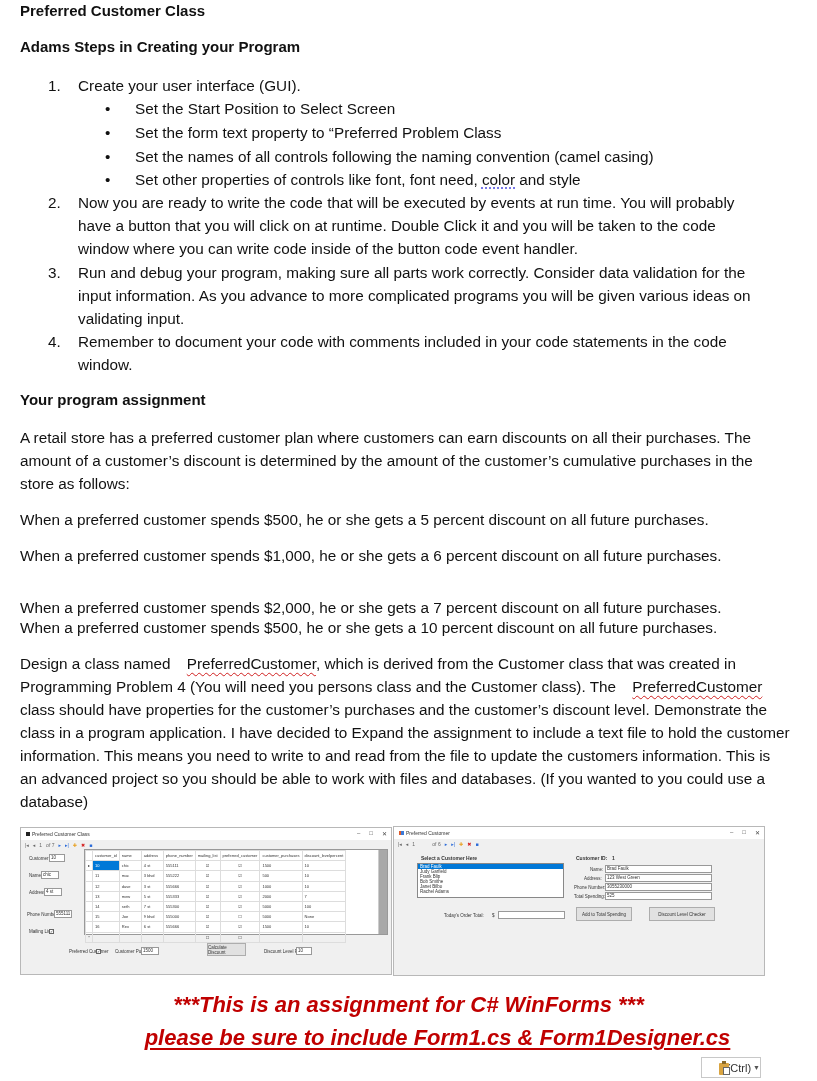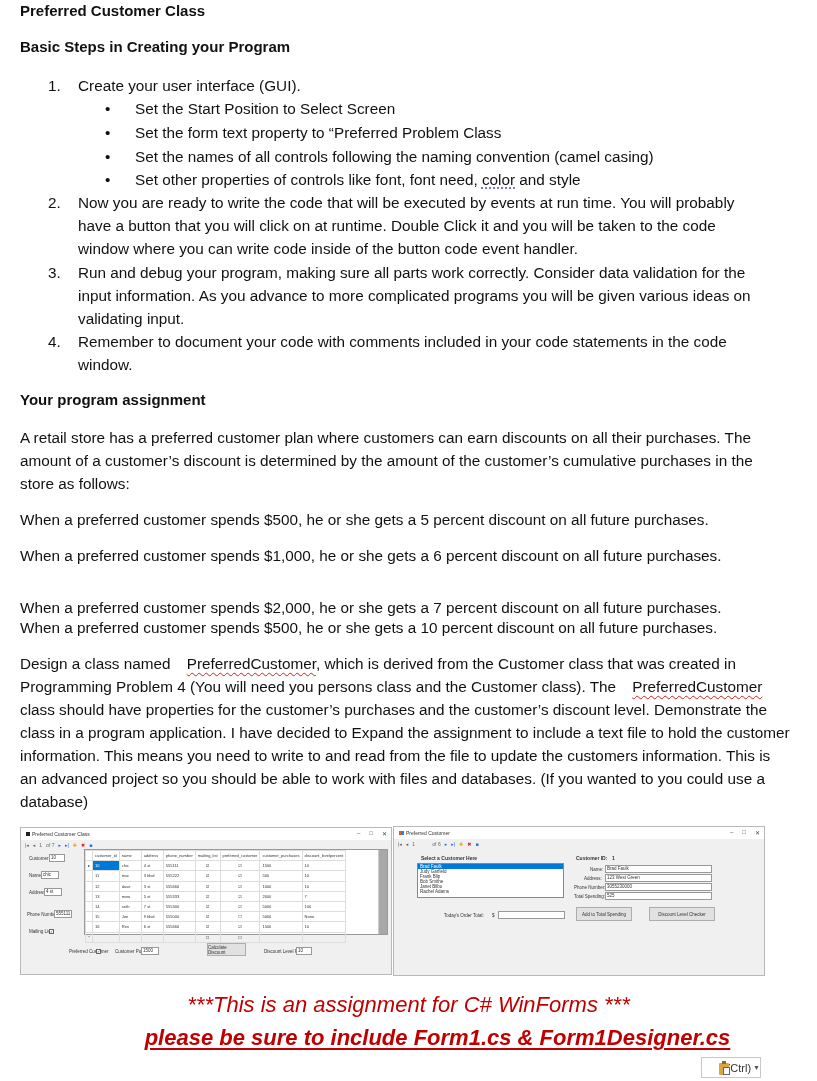--- a/index.html
+++ b/index.html
@@ -52,7 +52,7 @@
 <body>
 
 <div class="h" style="top:2px;">Preferred Customer Class</div>
-<div class="h" style="top:38px;">Basic Steps in Creating your Program</div>
+<div class="h" style="top:38px;">Adams Steps in Creating your Program</div>
 
 <div class="ol-item" style="top:74px;">
   <span class="num">1.</span>

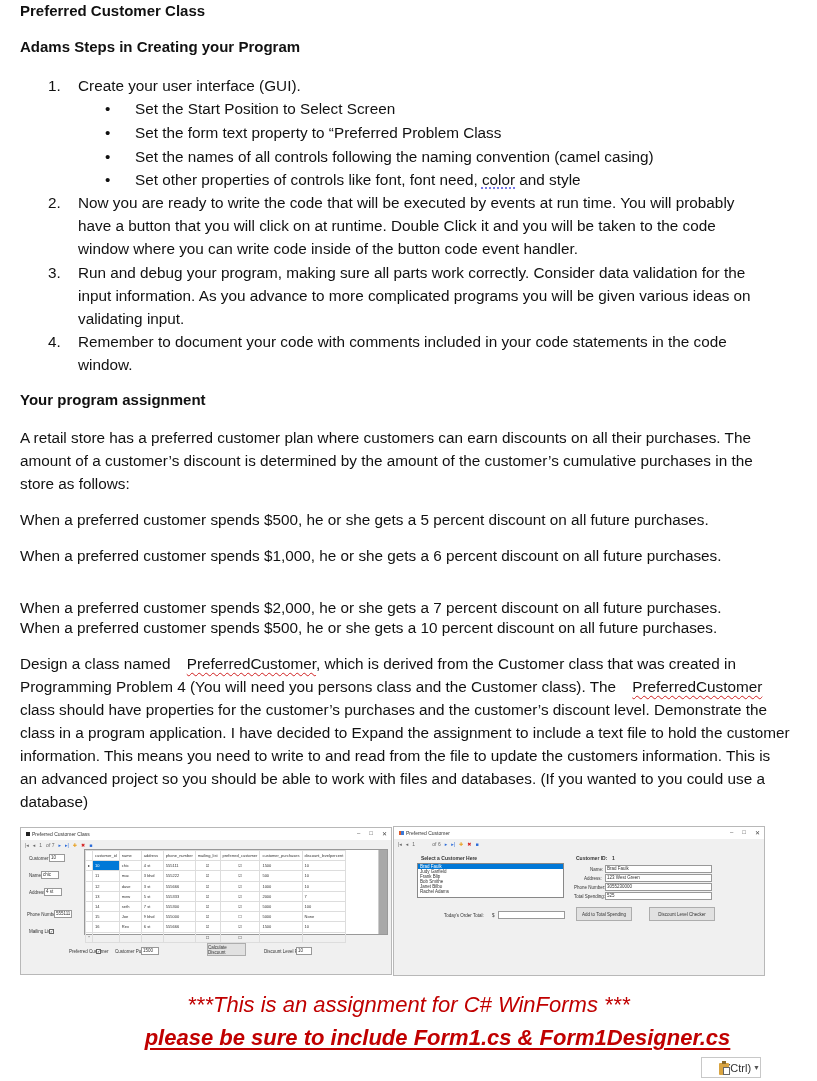--- a/index.html
+++ b/index.html
@@ -40,7 +40,7 @@
   .listbox div { padding-left: 2px; white-space: nowrap; }
   .listbox .selitem { background: #0078d7; color: #fff; }
 
-  .red1 { position: absolute; left: 0; width: 817px; text-align: center; color: #c00000; font-weight: normal; font-style: italic; font-size: 22px; }
+  .red1 { position: absolute; left: 0; width: 817px; text-align: center; color: #c00000; font-weight: bold; font-style: italic; font-size: 22px; }
   .red2 { position: absolute; left: 0; width: 817px; text-align: center; color: #c00000; font-weight: bold; font-style: italic; font-size: 22px; text-decoration: underline; text-underline-offset: 3px; margin-left: 29px; }
   .paste { position: absolute; left: 701px; top: 1057px; width: 60px; height: 21px; border: 1px solid #c8c8c8; background: #fff; display: flex; align-items: center; gap: 2px; padding-left: 17px; font-size: 11px; color: #333; }
   .clip { width: 12px; height: 14px; position: relative; }

